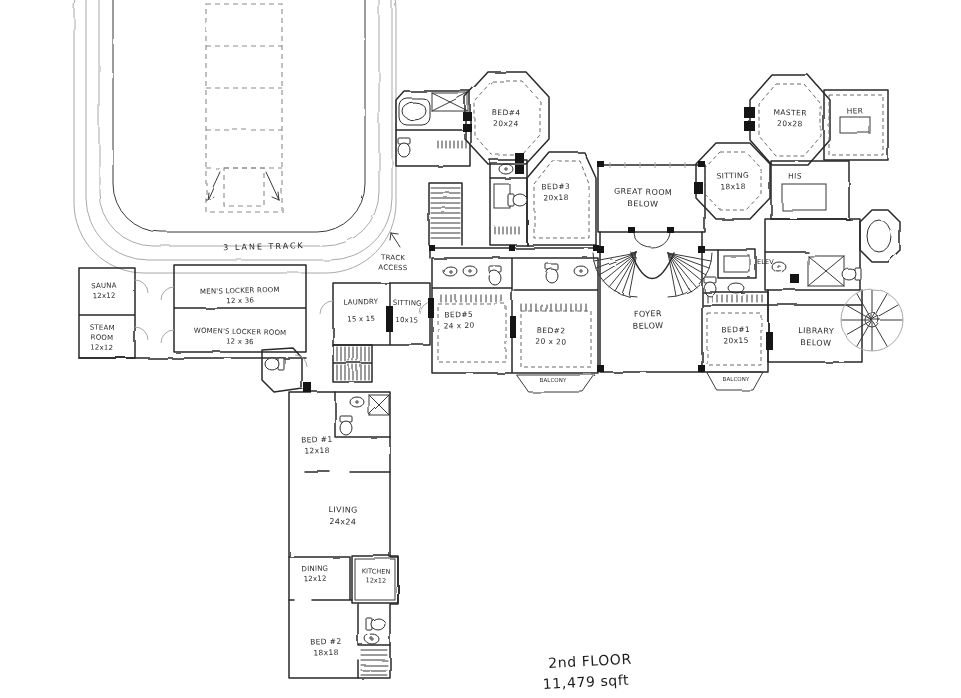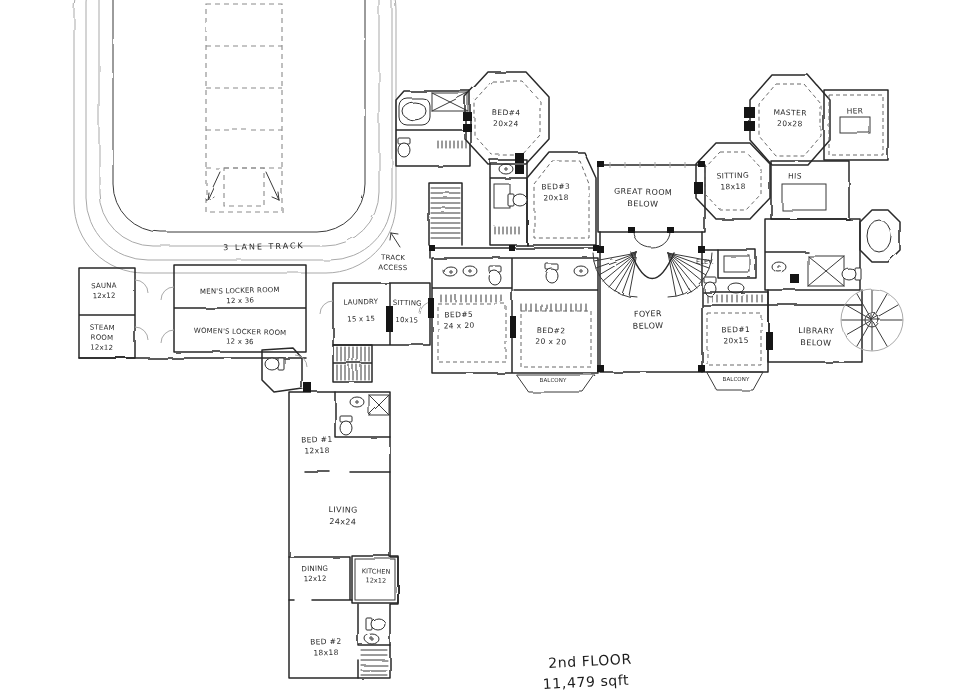--- a/index.html
+++ b/index.html
@@ -242,7 +242,7 @@
 <div class="lbl md r2" style="left:790px;top:119px;"><span>MASTER</span><span class="l2">20x28</span></div>
 <div class="lbl md r1" style="left:855px;top:112px;"><span>HER</span></div>
 <div class="lbl md r2" style="left:795px;top:177px;"><span>HIS</span></div>
-<div class="lbl xs" style="left:705px;top:263px;font-size:6.5px;"><span>ELEV.</span></div>
+<div class="lbl xs" style="left:766px;top:263px;font-size:6.5px;"><span>ELEV.</span></div>
 
 <div class="lbl md r1" style="left:736px;top:336px;"><span>BED#1</span><span class="l2">20x15</span></div>
 <div class="lbl xs" style="left:553px;top:381px;"><span>BALCONY</span></div>

